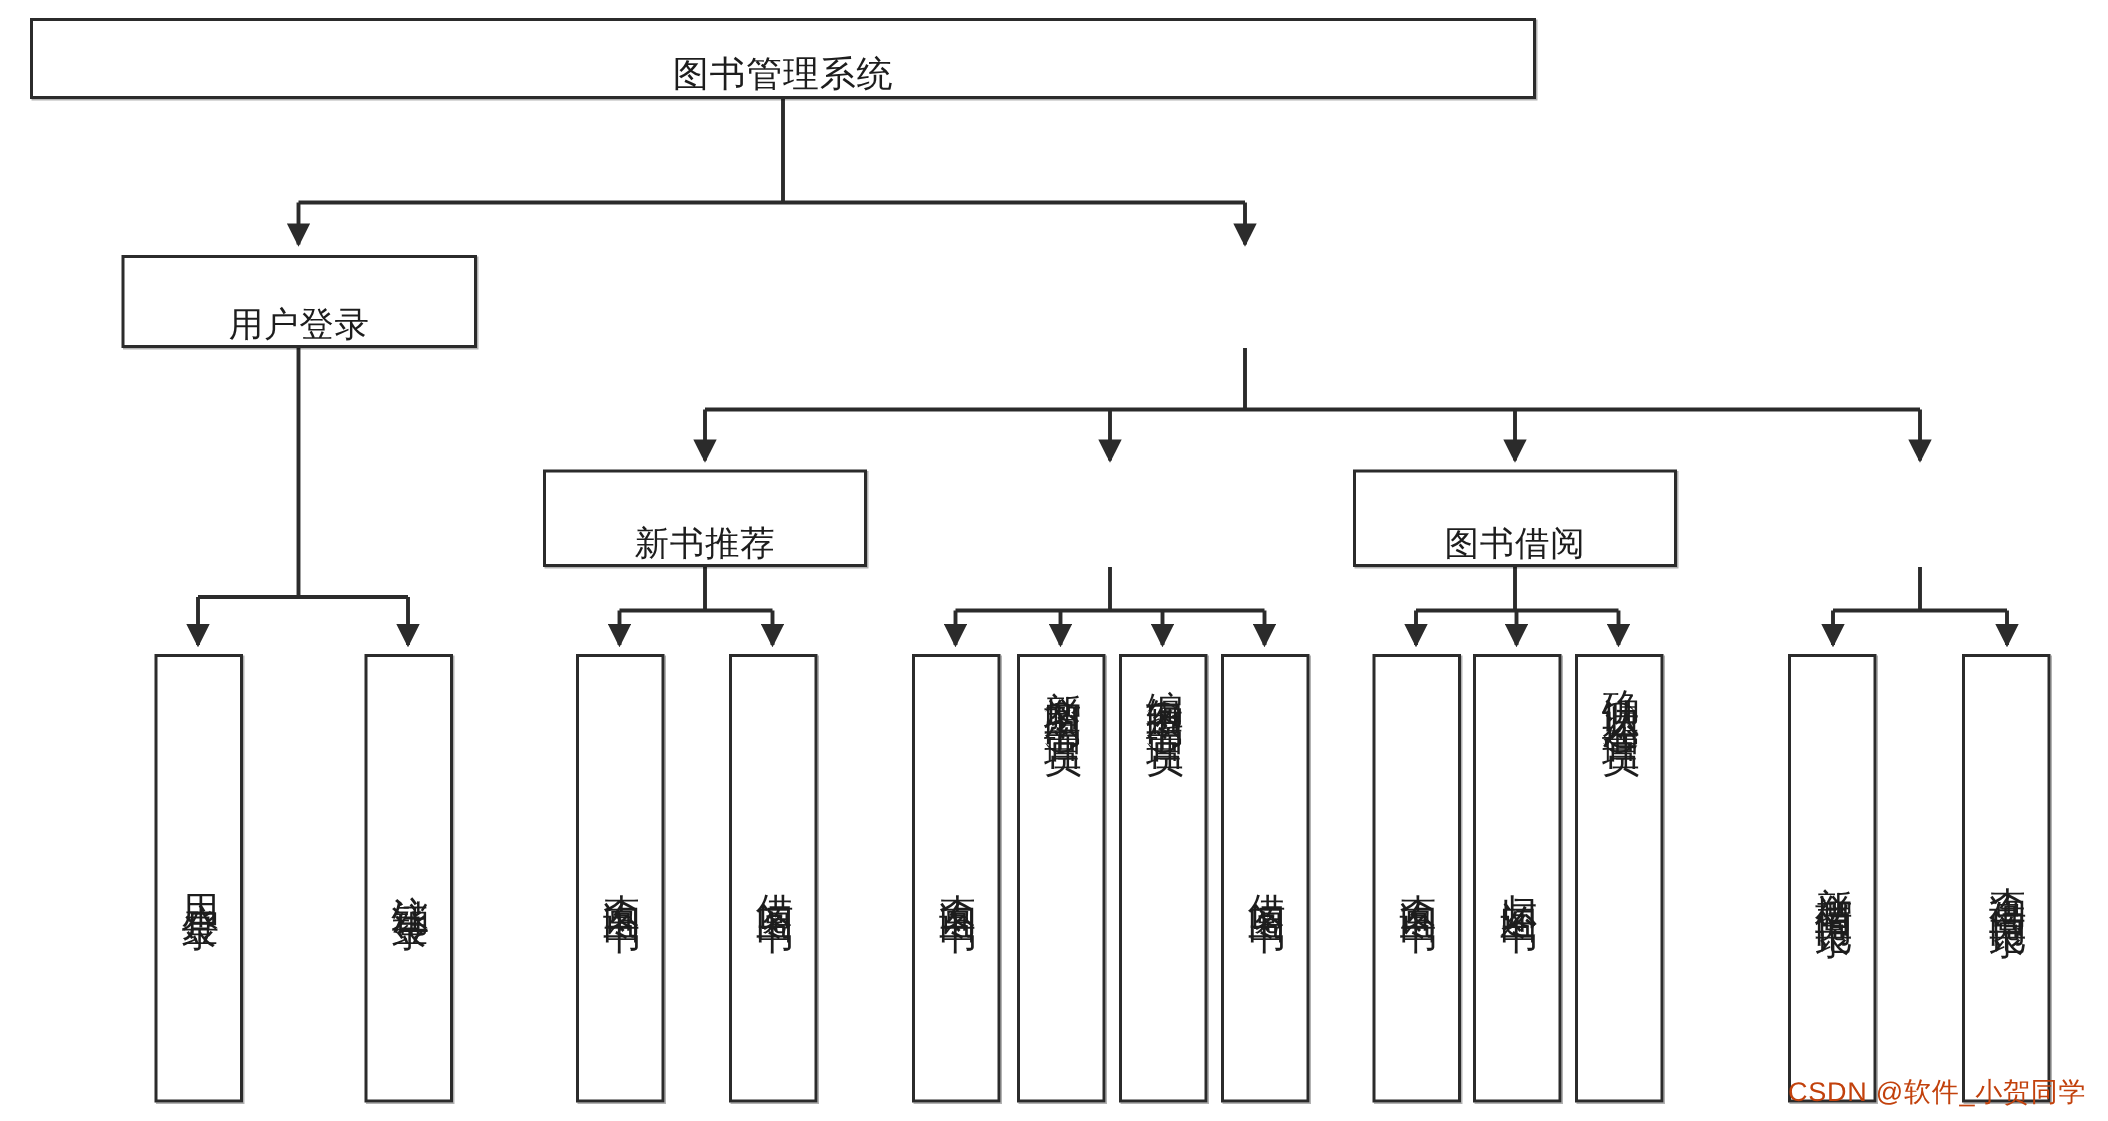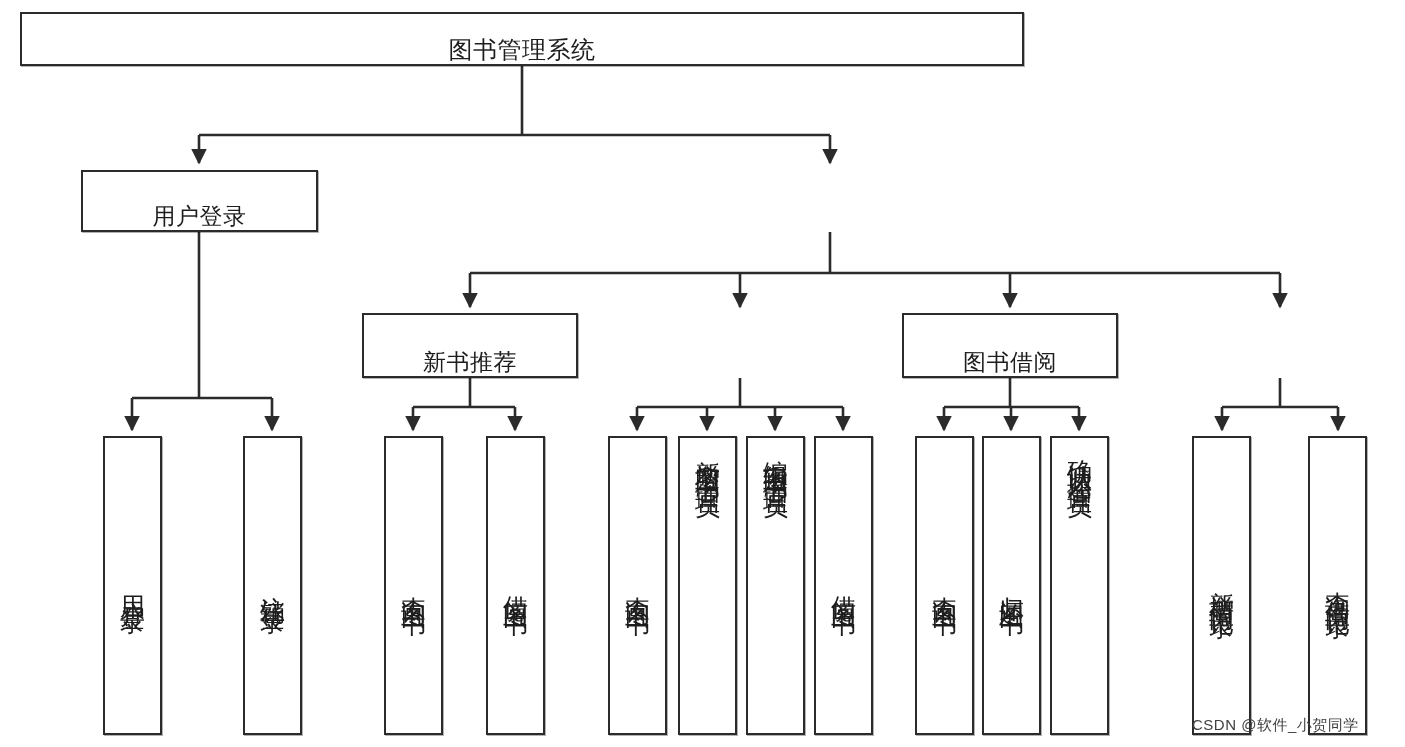--- a/index.html
+++ b/index.html
@@ -69,8 +69,8 @@
   }
   .watermark {
     position: absolute;
-    font-size: 15px;
-    color: #404040;
+    font-size: 18px;
+    color: #c2410c;
     white-space: nowrap;
     z-index: 5;
     letter-spacing: 0.5px;

